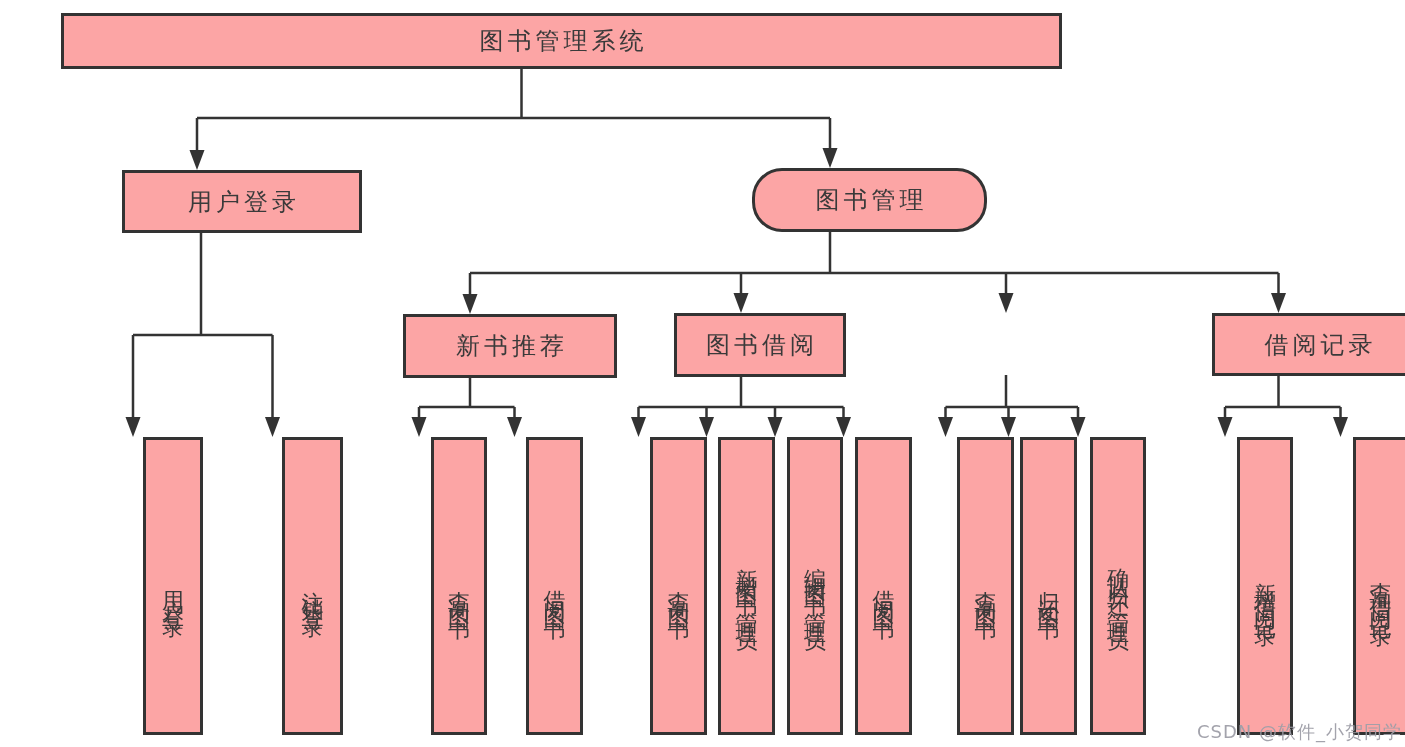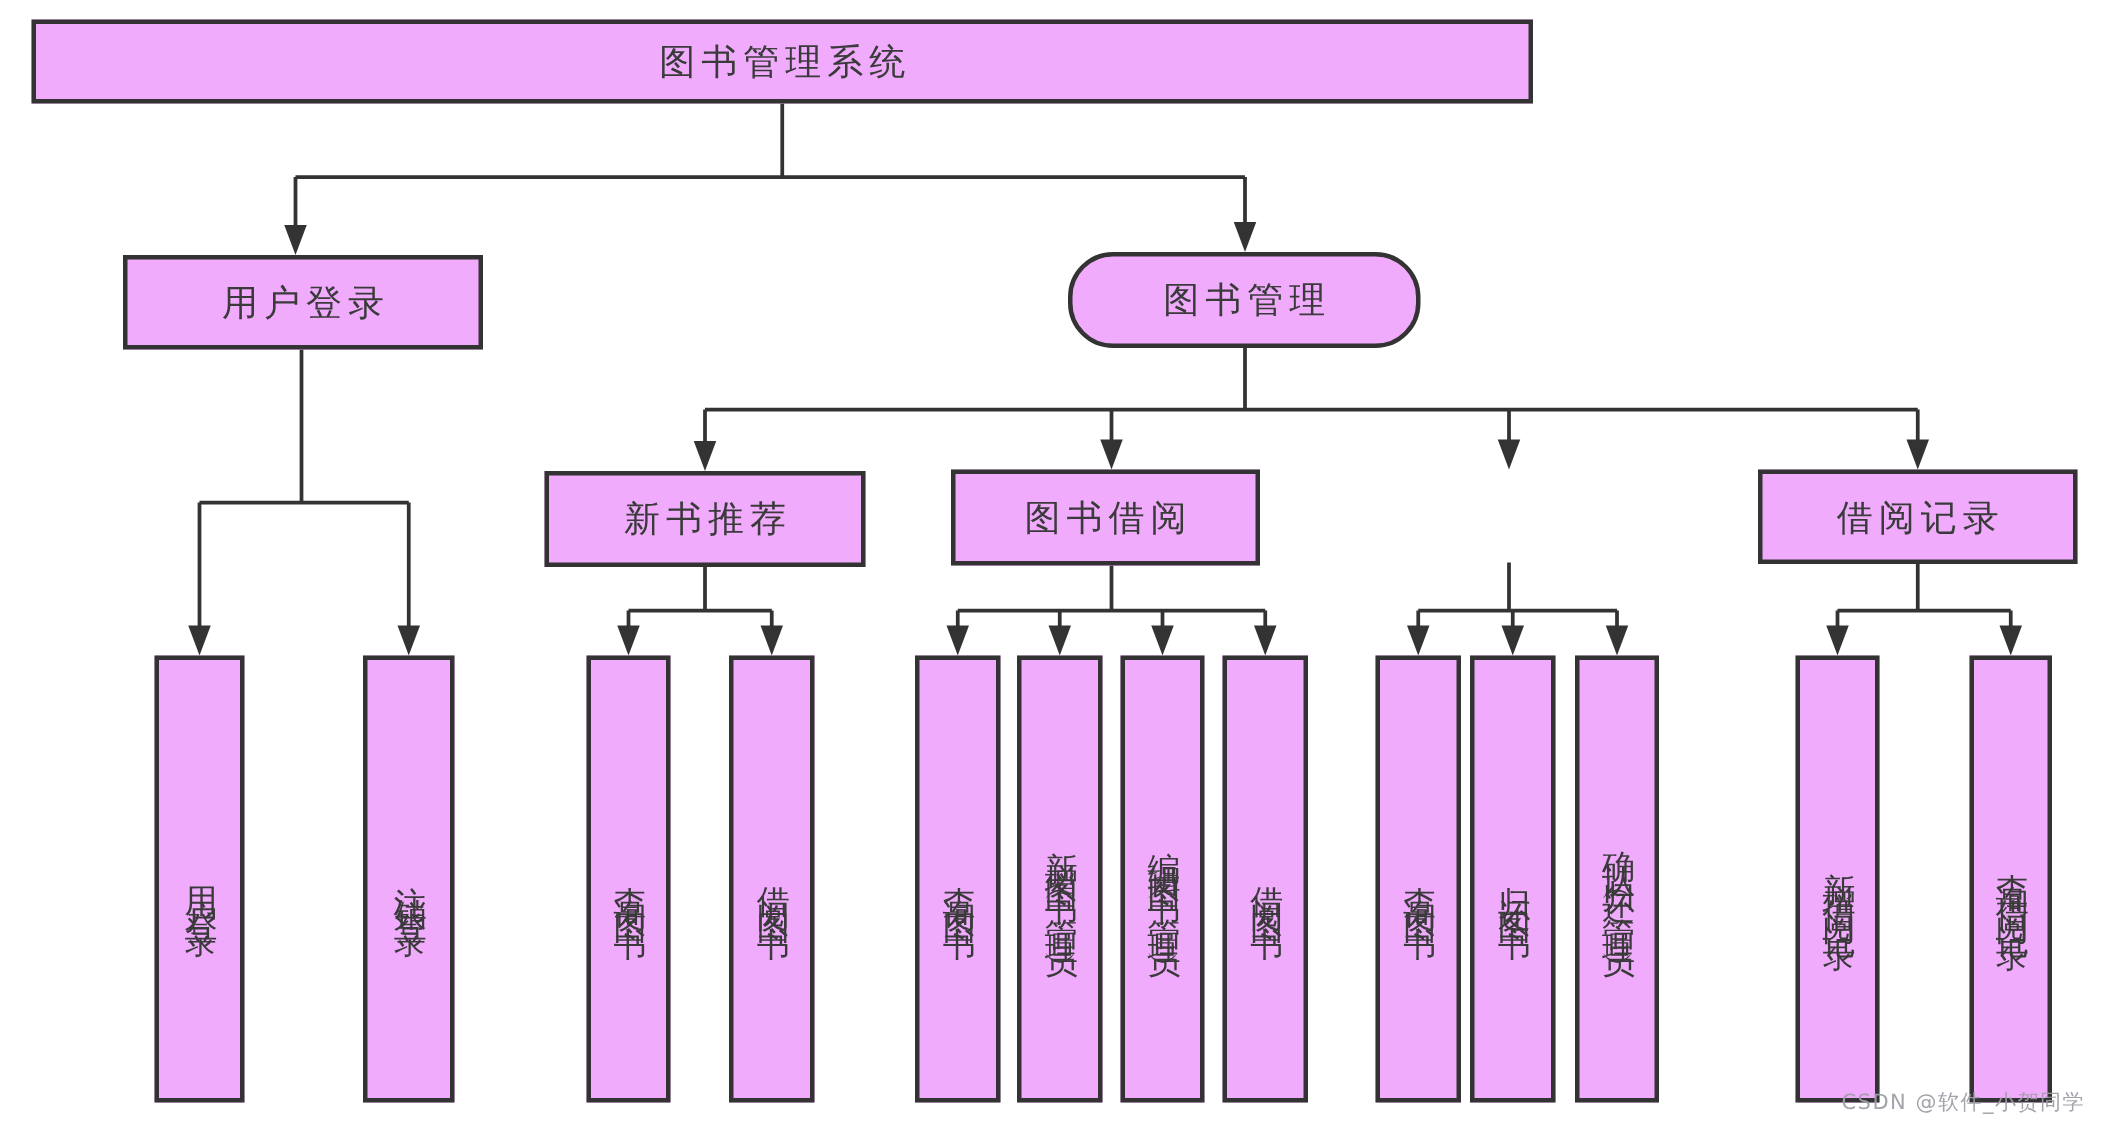--- a/index.html
+++ b/index.html
@@ -20,11 +20,12 @@
     position: absolute;
     box-sizing: border-box;
     border: 3px solid #333333;
-    background: #f0abfc;
+    background: #fca5a5;
     display: flex;
     align-items: center;
     justify-content: center;
     color: #3a3a3a;
+    margin-left: 40px;
   }
   .branch {
     font-size: 24px;

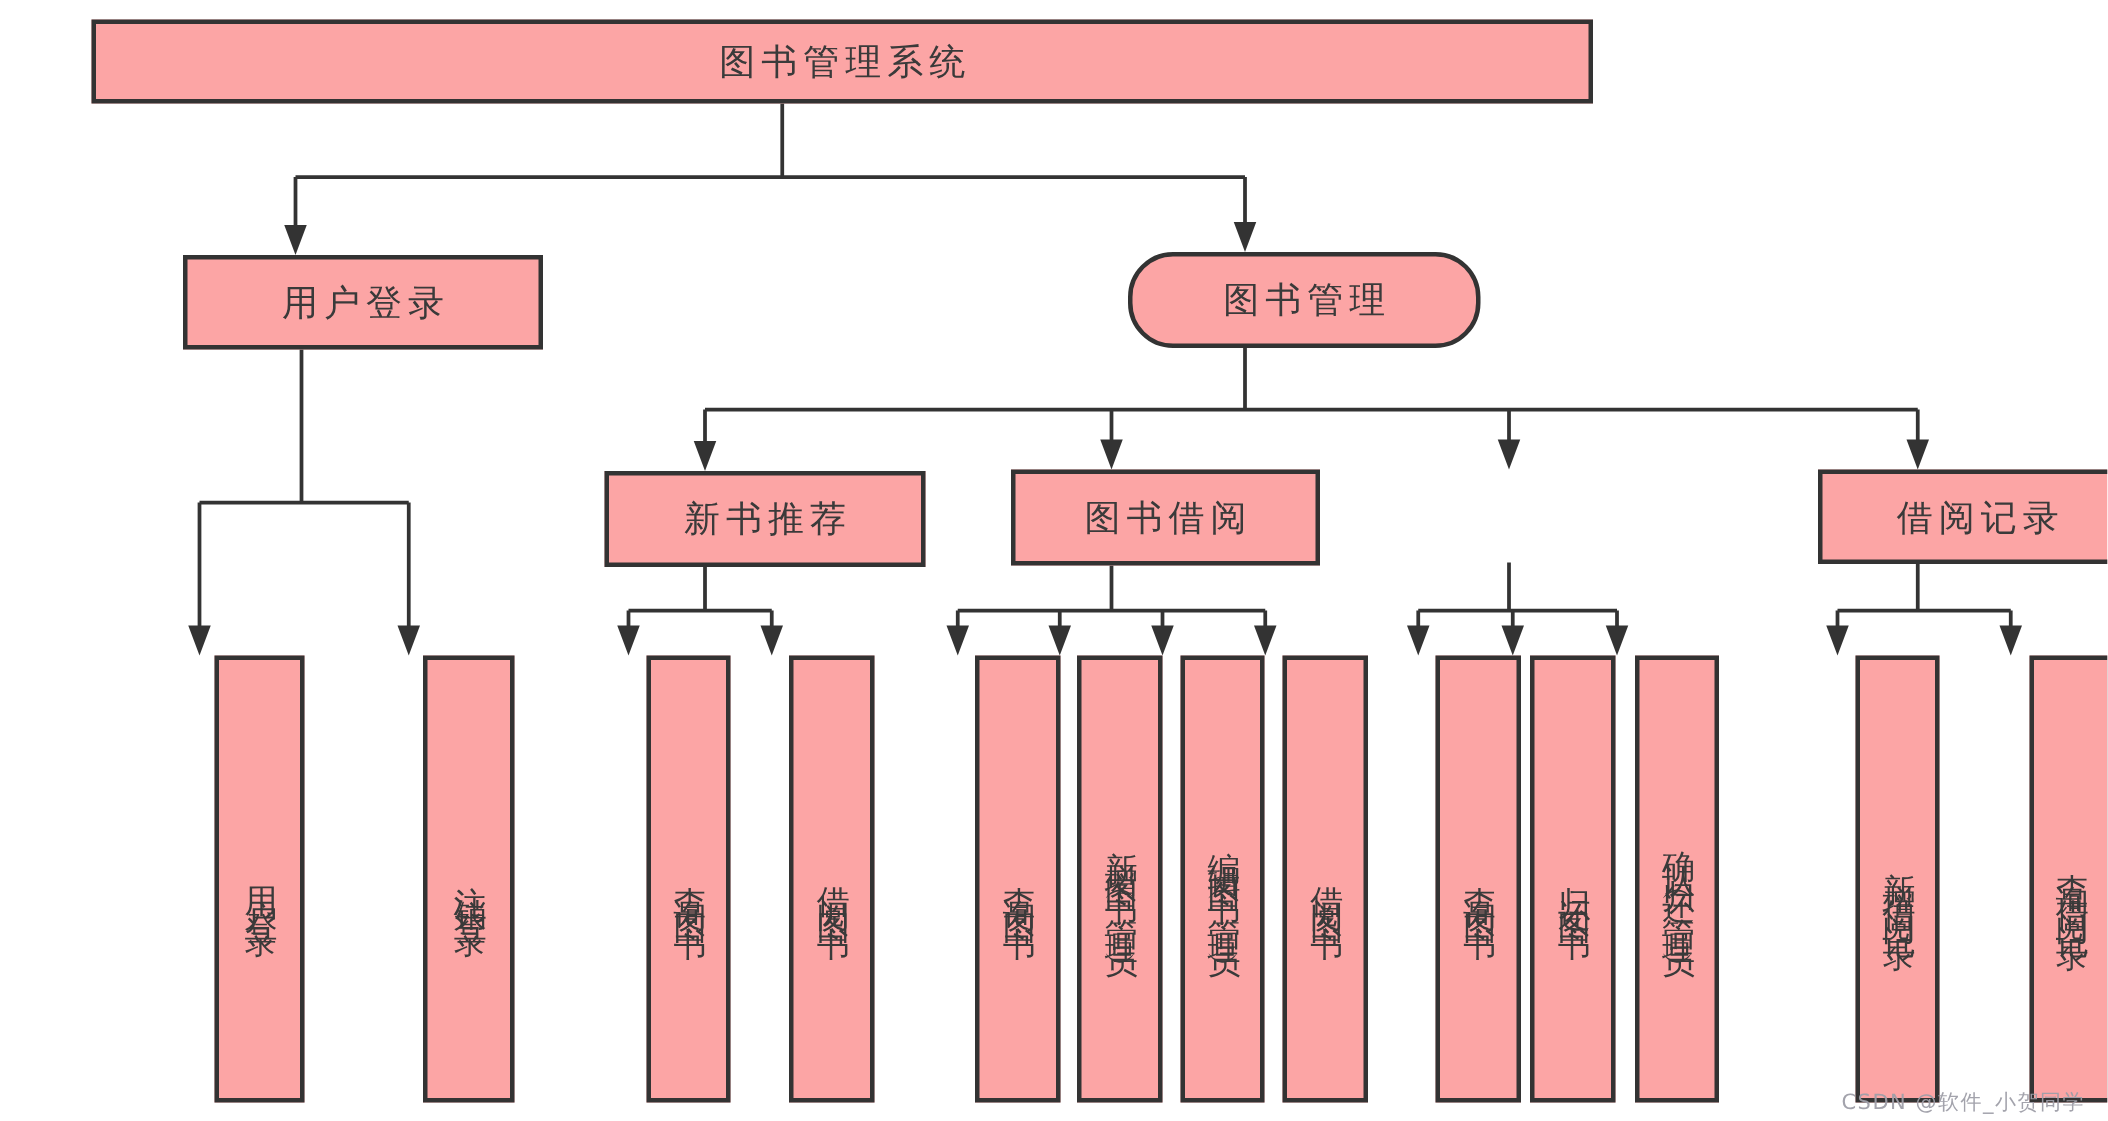--- a/index.html
+++ b/index.html
@@ -117,7 +117,7 @@
   <div class="node branch" style="left:363px; top:314px; width:214px; height:64px;">
     <span>新书推荐</span>
   </div>
-  <div class="node branch" style="left:634px; top:313px; width:206px; height:64px;">
+  <div class="node branch" style="left:634px; top:313px; width:172px; height:64px;">
     <span>图书借阅</span>
   </div>
   <div class="node branch" style="left:1172px; top:313px; width:213px; height:63px;">

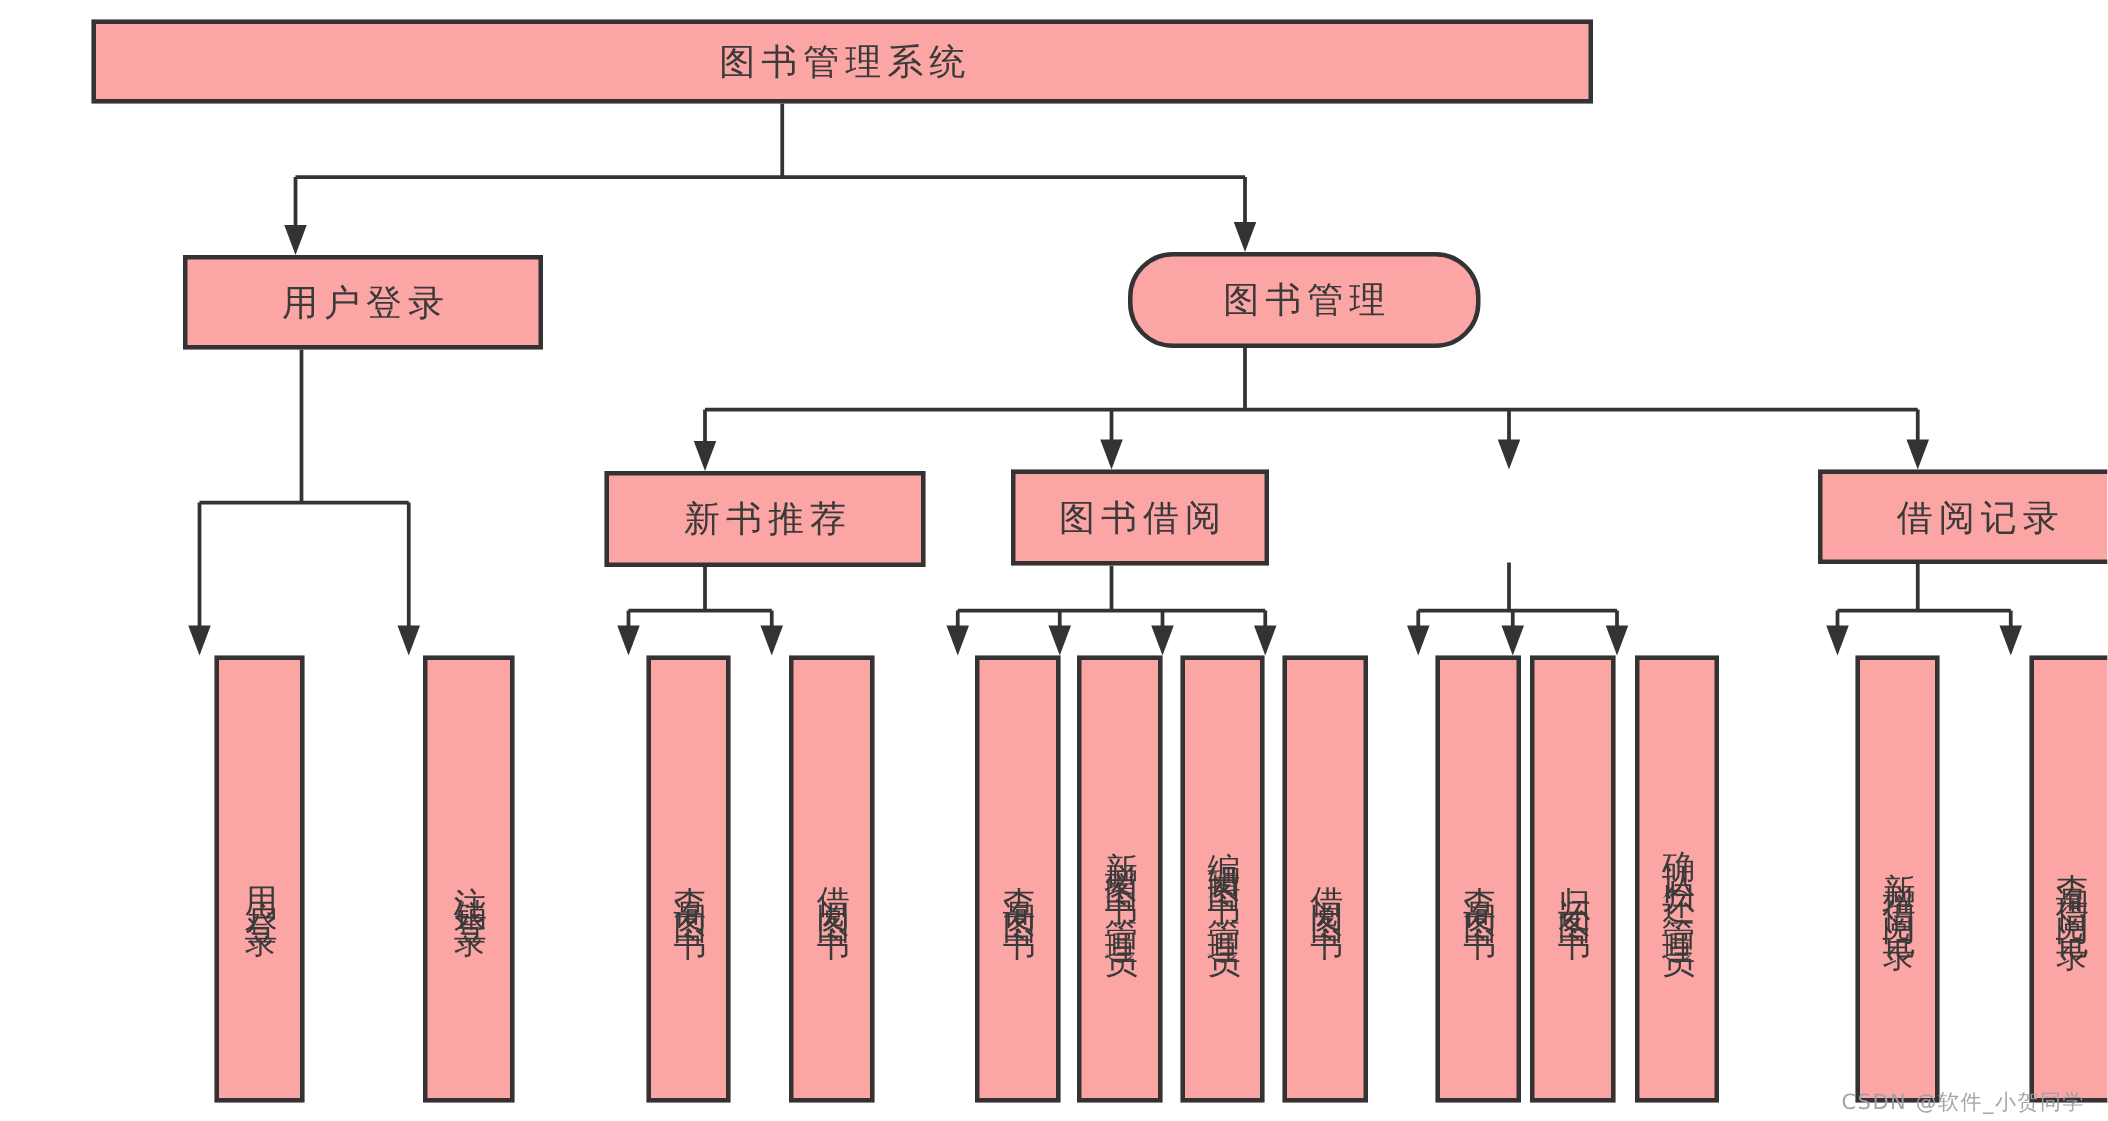--- a/index.html
+++ b/index.html
@@ -44,9 +44,9 @@
   }
   .watermark {
     position: absolute;
-    right: 15px;
+    right: 3px;
     bottom: 3px;
-    font-size: 14px;
+    font-size: 18px;
     color: rgba(158, 158, 168, 0.95);
     letter-spacing: 1px;
     z-index: 5;

